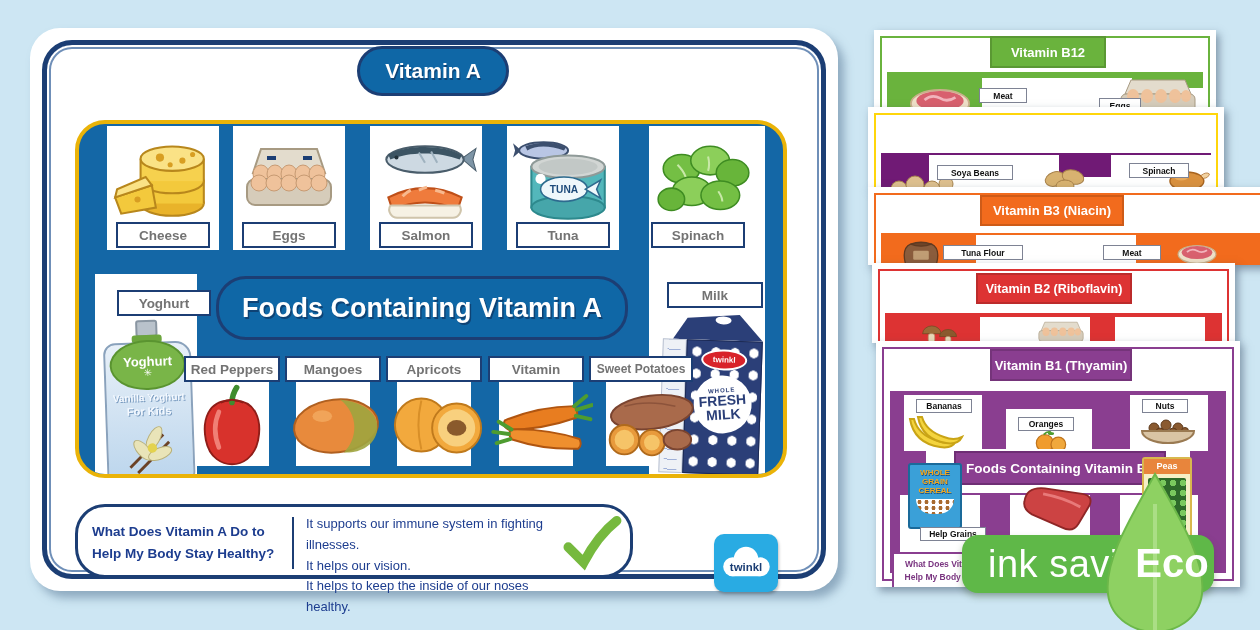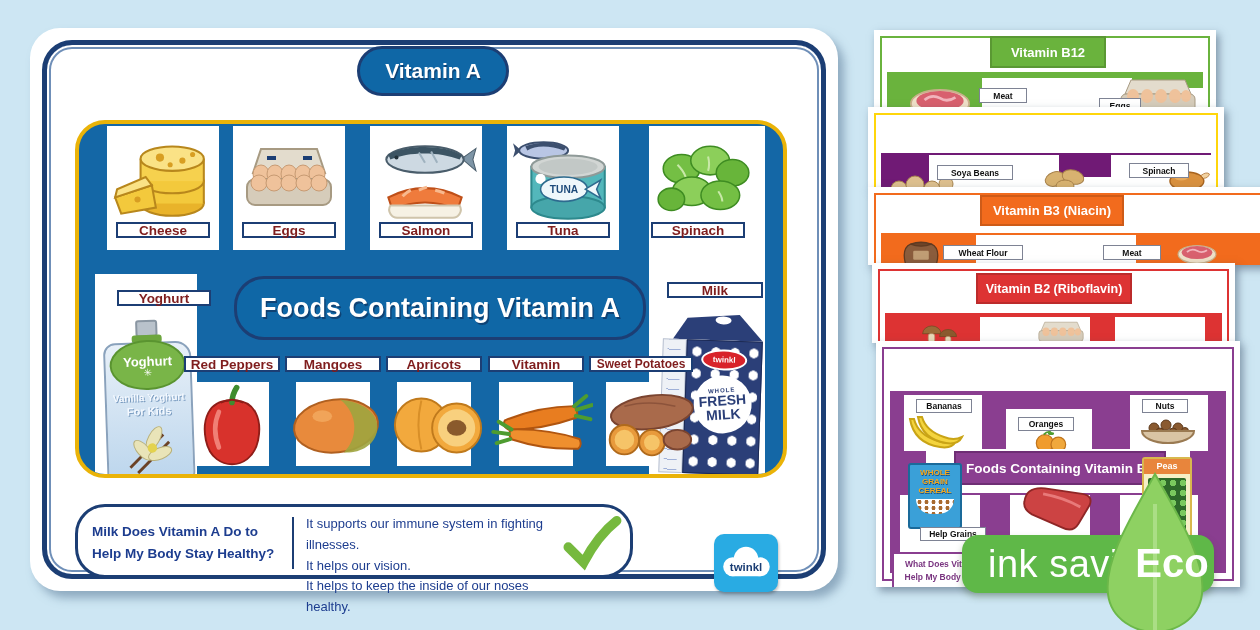--- a/index.html
+++ b/index.html
@@ -17,8 +17,8 @@
   .titlebox span{color:#fff;font-size:21px;font-weight:700;text-shadow:1px 2px 0 rgba(13,42,84,.6);}
   .bluepanel{left:45px;top:92px;width:712px;height:358px;background:#1467a6;border:4px solid #eab308;overflow:hidden;}
   .wcol{position:absolute;background:#fff;}
-  .lbl{position:absolute;height:16px;background:#fff;border:2px solid #1c3e74;display:flex;align-items:center;
-       justify-content:center;font-size:13.5px;font-weight:700;color:#7f1d1d;z-index:2;box-sizing:border-box;}
+  .lbl{position:absolute;height:26px;background:#fff;border:2px solid #1c3e74;display:flex;align-items:center;
+       justify-content:center;font-size:13.5px;font-weight:700;color:#737373;z-index:2;box-sizing:border-box;}
   .banner{left:155px;top:152px;width:412px;height:64px;background:#0f67a6;border:3px solid #1c3e74;
           display:flex;align-items:center;justify-content:center;z-index:2;}
   .banner span{color:#fff;font-size:27px;font-weight:700;text-shadow:1.5px 2px 0 rgba(13,42,84,.6);}

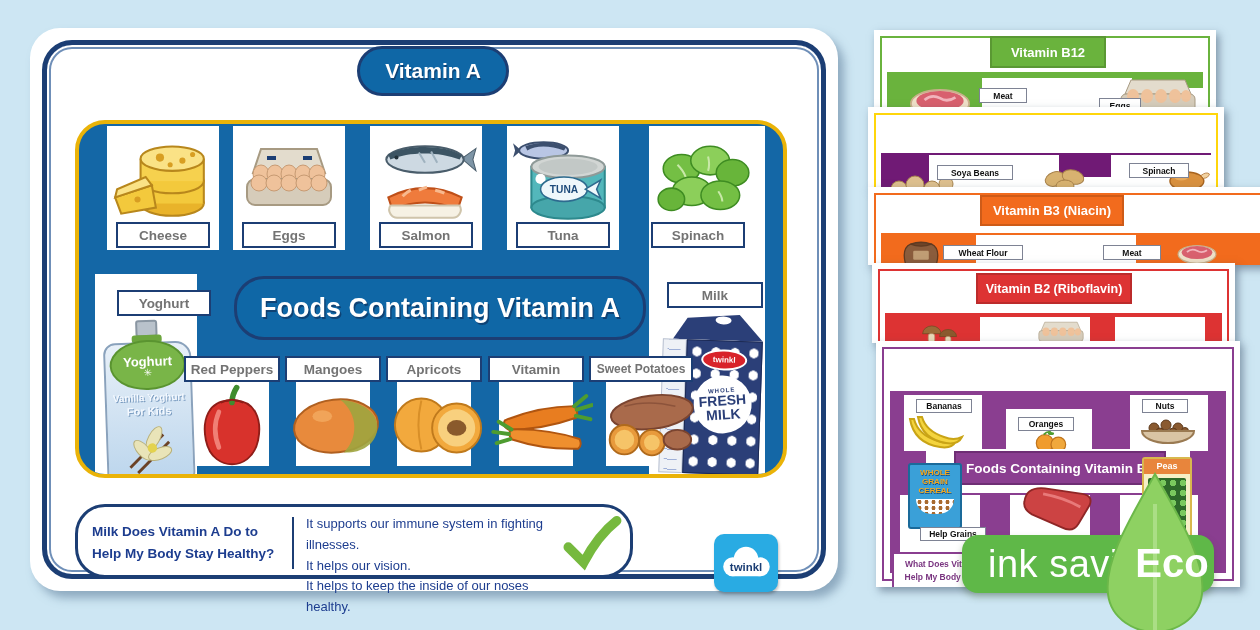--- a/index.html
+++ b/index.html
@@ -426,7 +426,7 @@
     <div class="chead" style="left:112px;top:8px;width:140px;height:27px;background:#f26b1d">Vitamin B3 (Niacin)</div>
     <div class="cpanel" style="left:13px;top:46px;right:13px;bottom:0;background:#f26b1d">
       <div class="wcol" style="left:95px;top:2px;width:160px;height:28px"></div>
-      <div class="slbl" style="left:62px;top:12px;width:80px">Wheat Flour</div>
+      <div class="slbl" style="left:62px;top:12px;width:80px">Tuna Flour</div>
       <div class="slbl" style="left:222px;top:12px;width:58px">Meat</div>
       <div style="position:absolute;left:10px;top:6px">
         <svg width="60" height="26" viewBox="0 0 64 40">

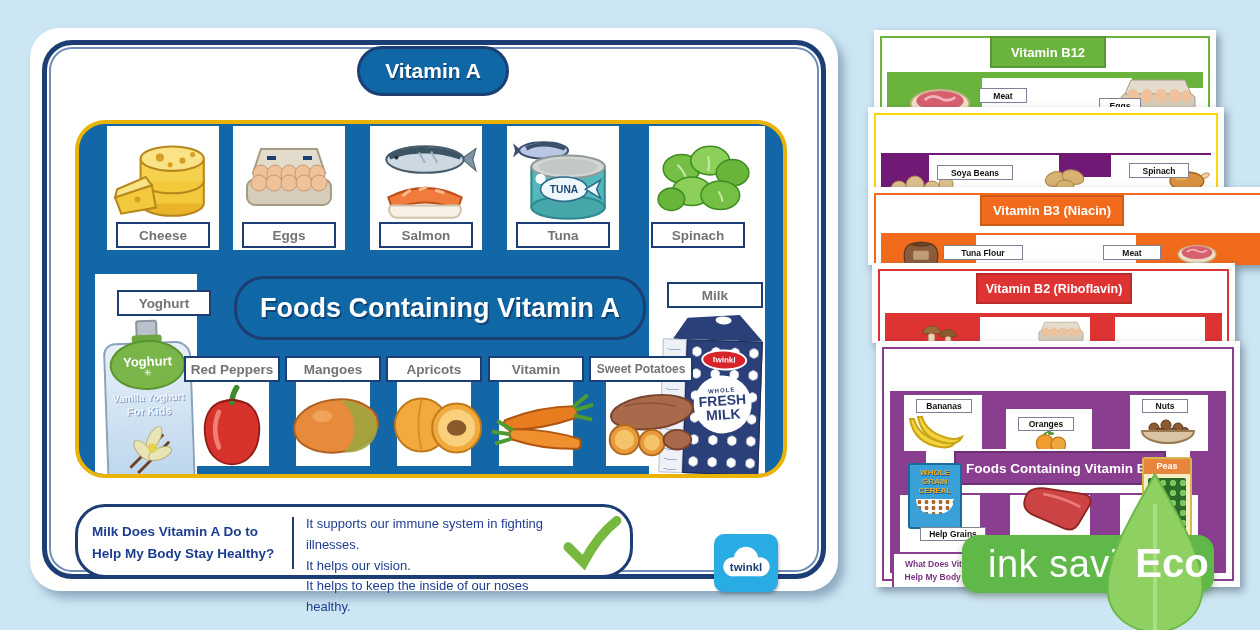--- a/index.html
+++ b/index.html
@@ -19,7 +19,7 @@
   .wcol{position:absolute;background:#fff;}
   .lbl{position:absolute;height:26px;background:#fff;border:2px solid #1c3e74;display:flex;align-items:center;
        justify-content:center;font-size:13.5px;font-weight:700;color:#737373;z-index:2;box-sizing:border-box;}
-  .banner{left:155px;top:152px;width:412px;height:64px;background:#0f67a6;border:3px solid #1c3e74;
+  .banner{left:137px;top:152px;width:412px;height:64px;background:#0f67a6;border:3px solid #1c3e74;
           display:flex;align-items:center;justify-content:center;z-index:2;}
   .banner span{color:#fff;font-size:27px;font-weight:700;text-shadow:1.5px 2px 0 rgba(13,42,84,.6);}
   .foodwrap{position:absolute;z-index:1;}

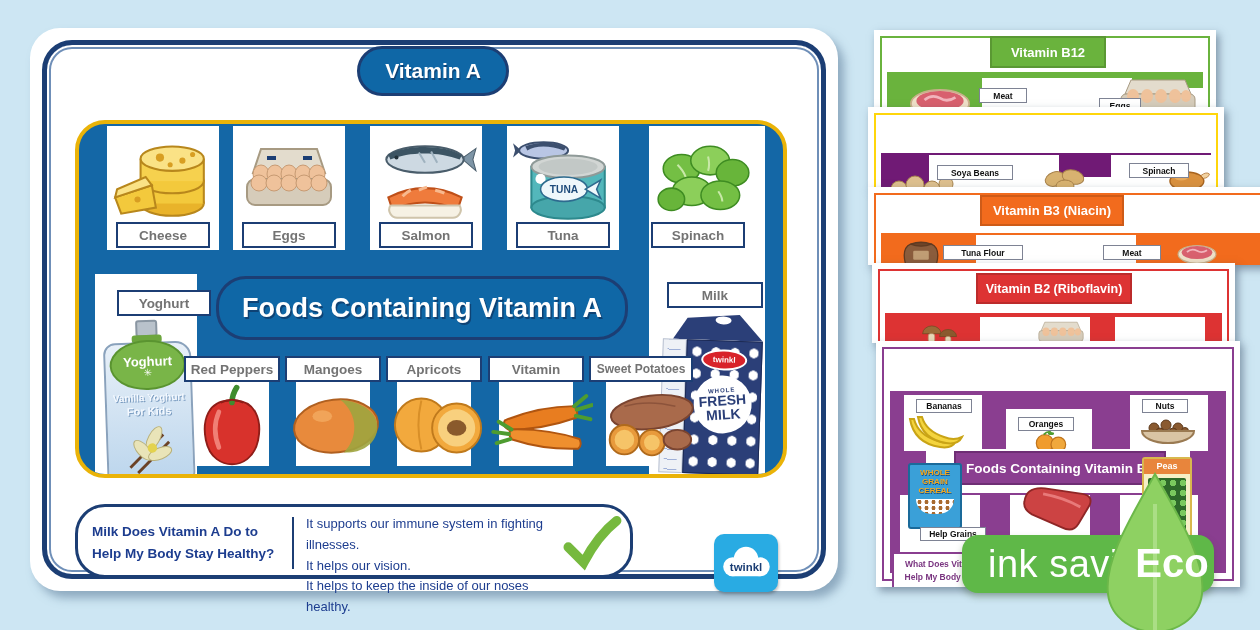--- a/index.html
+++ b/index.html
@@ -477,6 +477,7 @@
 
   <div class="card" style="left:876px;top:341px;width:364px;height:246px;z-index:6">
     <div class="cframe" style="border-color:#8a3e90;bottom:6px"></div>
+    <div class="chead" style="left:114px;top:8px;width:138px;height:28px;background:#8a3e90">Vitamin B1 (Thyamin)</div>
     <div class="cpanel" style="left:14px;top:50px;width:336px;height:182px;background:#8a3e90">
       <div class="wcol" style="left:14px;top:4px;width:78px;height:56px"></div>
       <div class="wcol" style="left:116px;top:18px;width:86px;height:44px"></div>

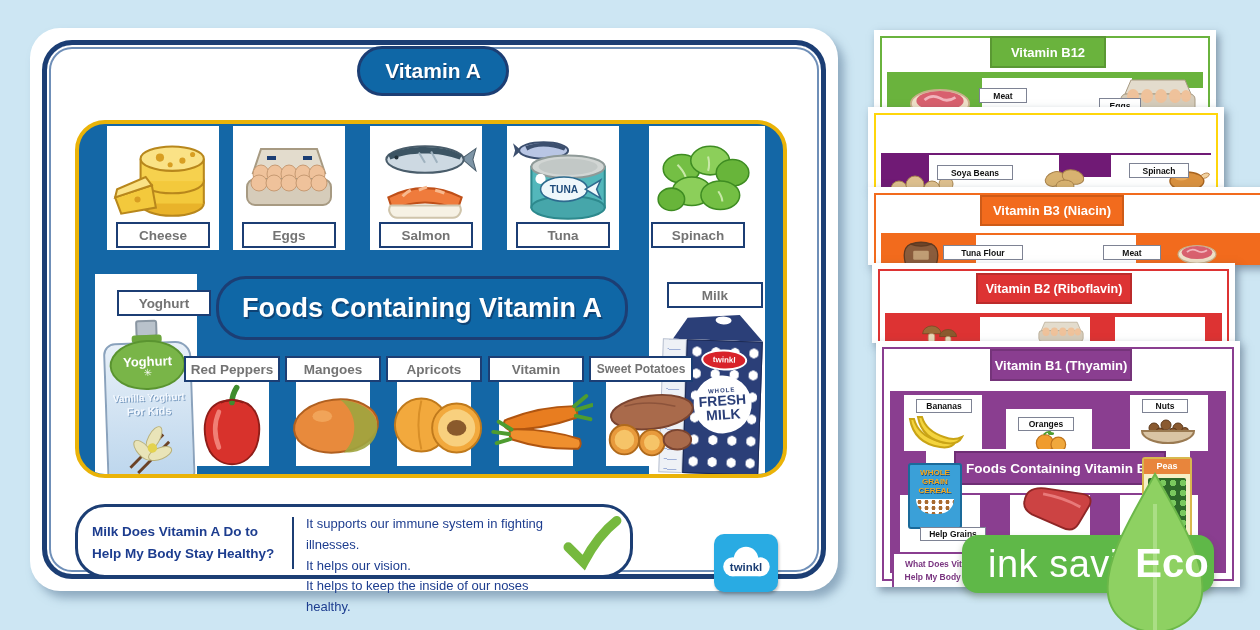--- a/index.html
+++ b/index.html
@@ -322,7 +322,7 @@
 
     <div class="abs qbox">
       <div class="qleft">
-        <div>Milk Does Vitamin A Do to</div>
+        <div>What Does Vitamin A Do to</div>
         <div>Help My Body Stay Healthy?</div>
       </div>
       <div class="qdiv"></div>

